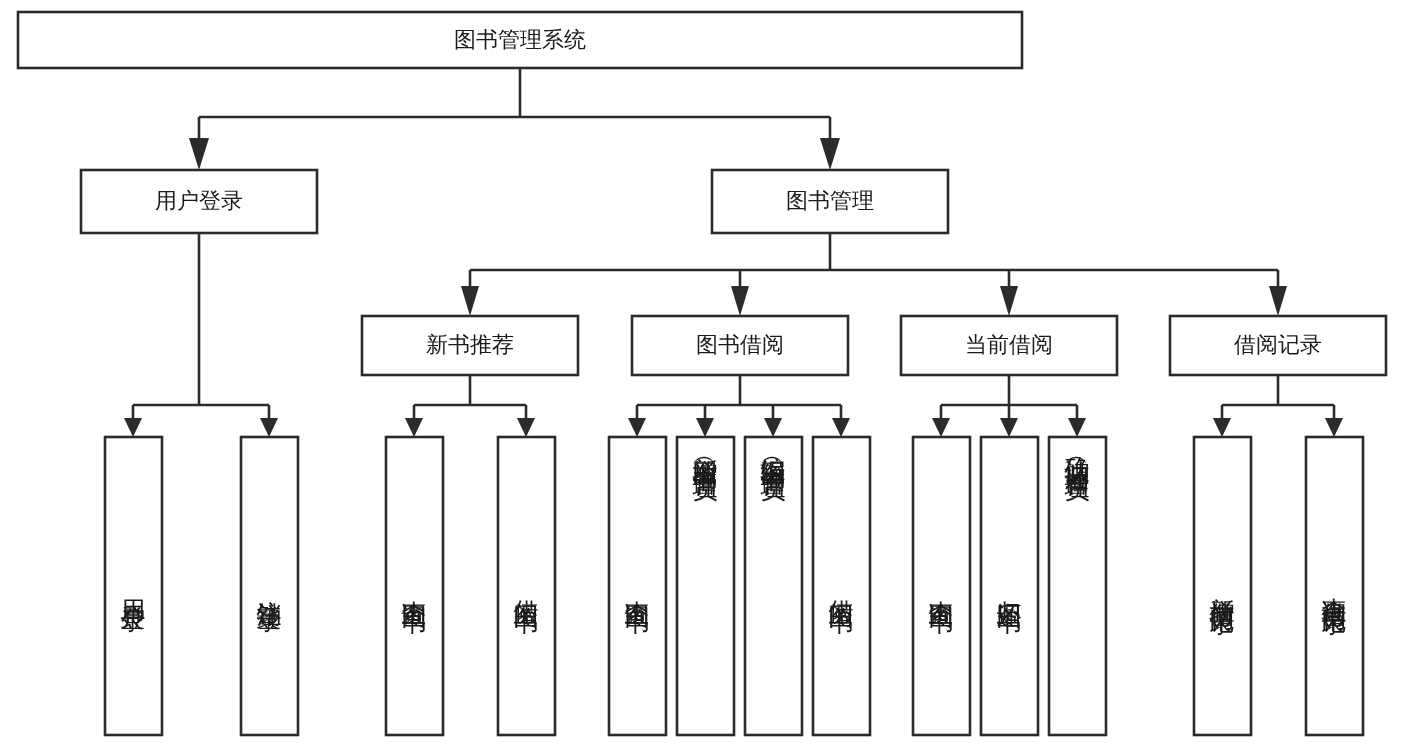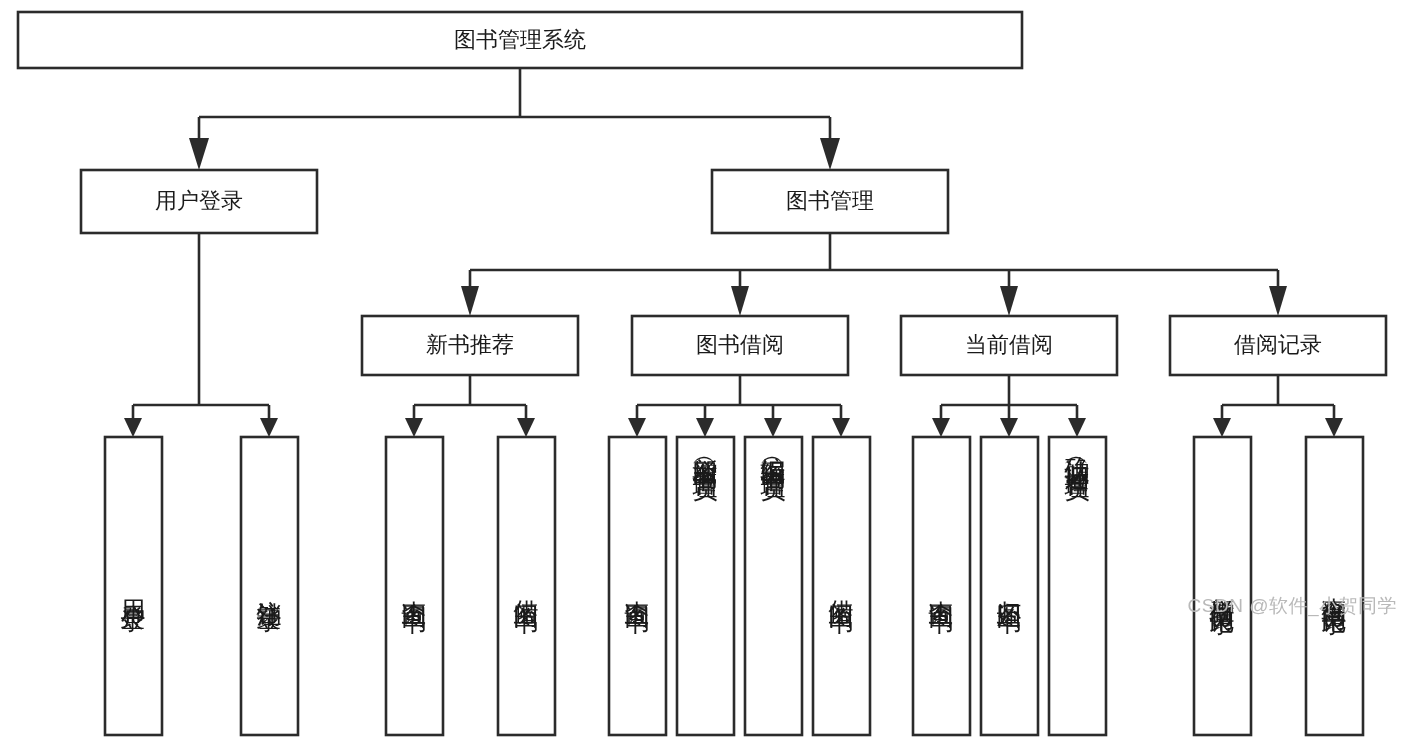--- a/index.html
+++ b/index.html
@@ -257,7 +257,6 @@
     <span class="leaf-label">查询借阅记录</span>
   </div>
 
-  <div class="watermark">CSDN @软件_小贺同学</div>
 
 </div>
 

